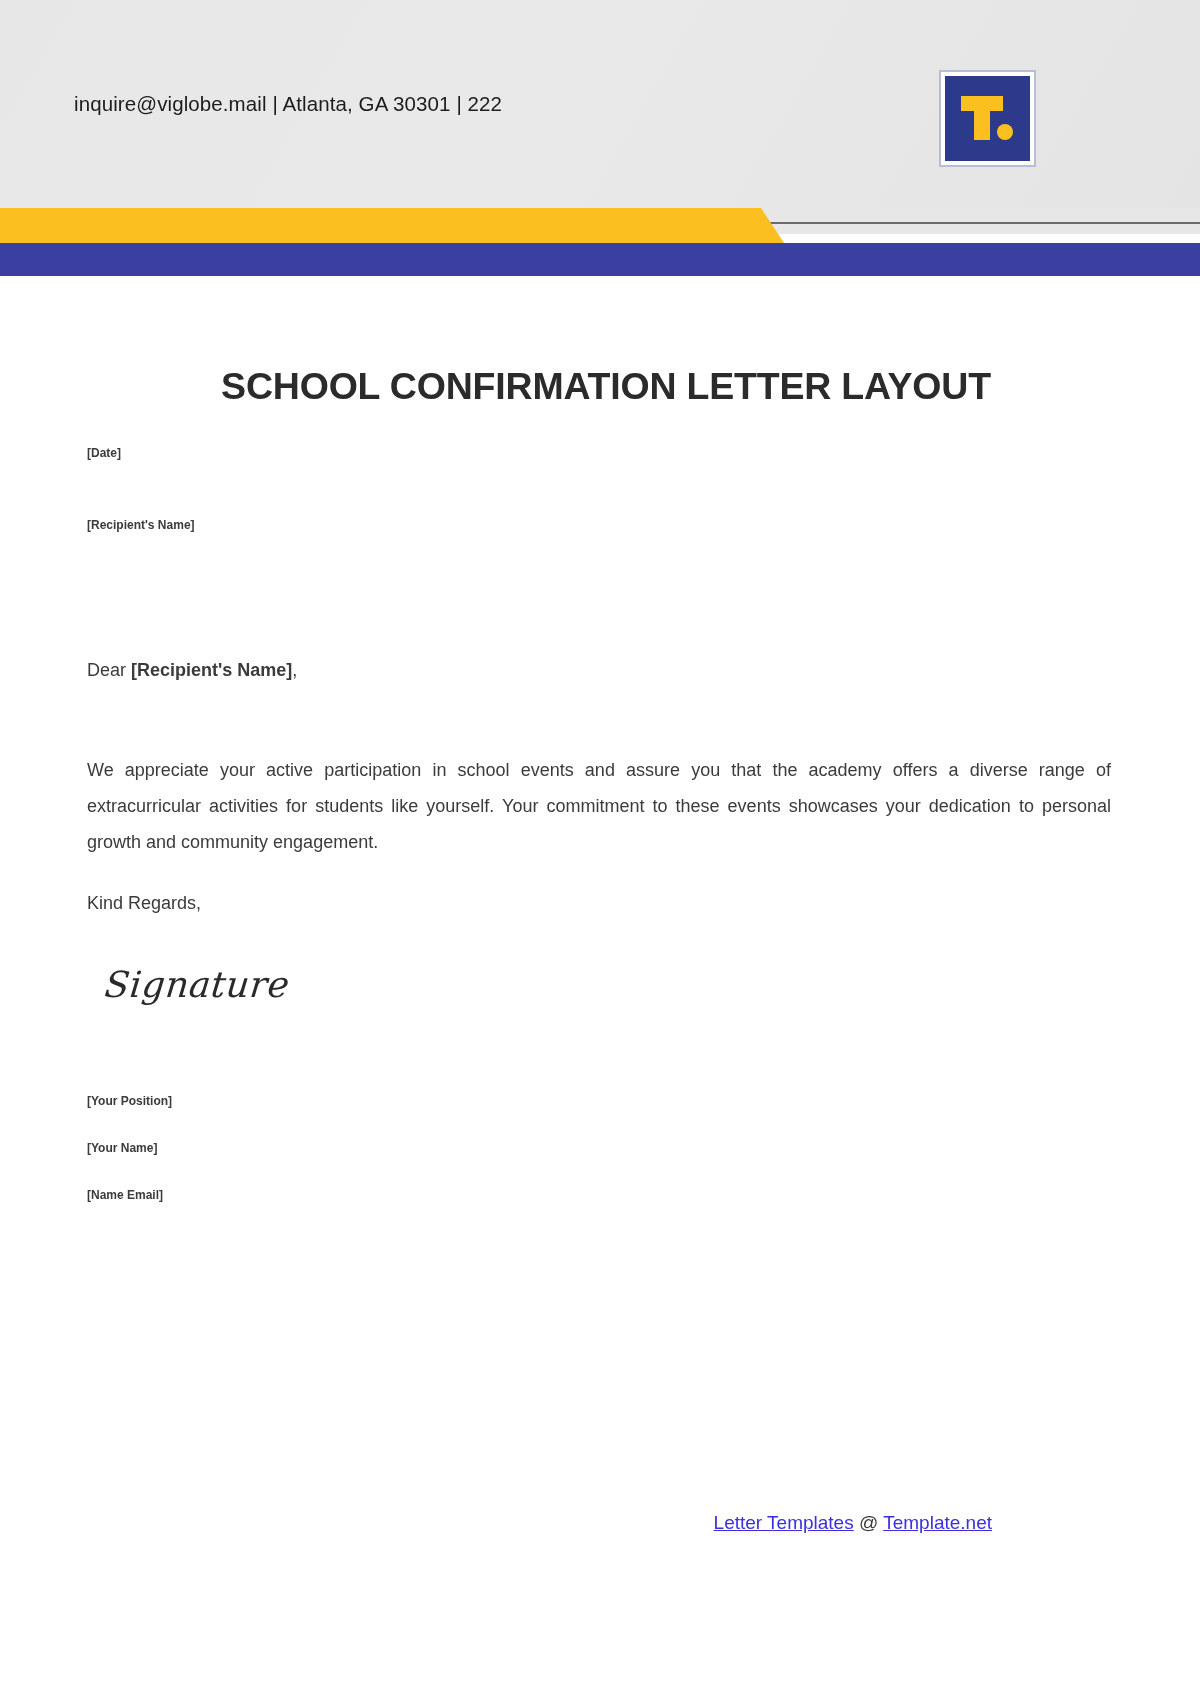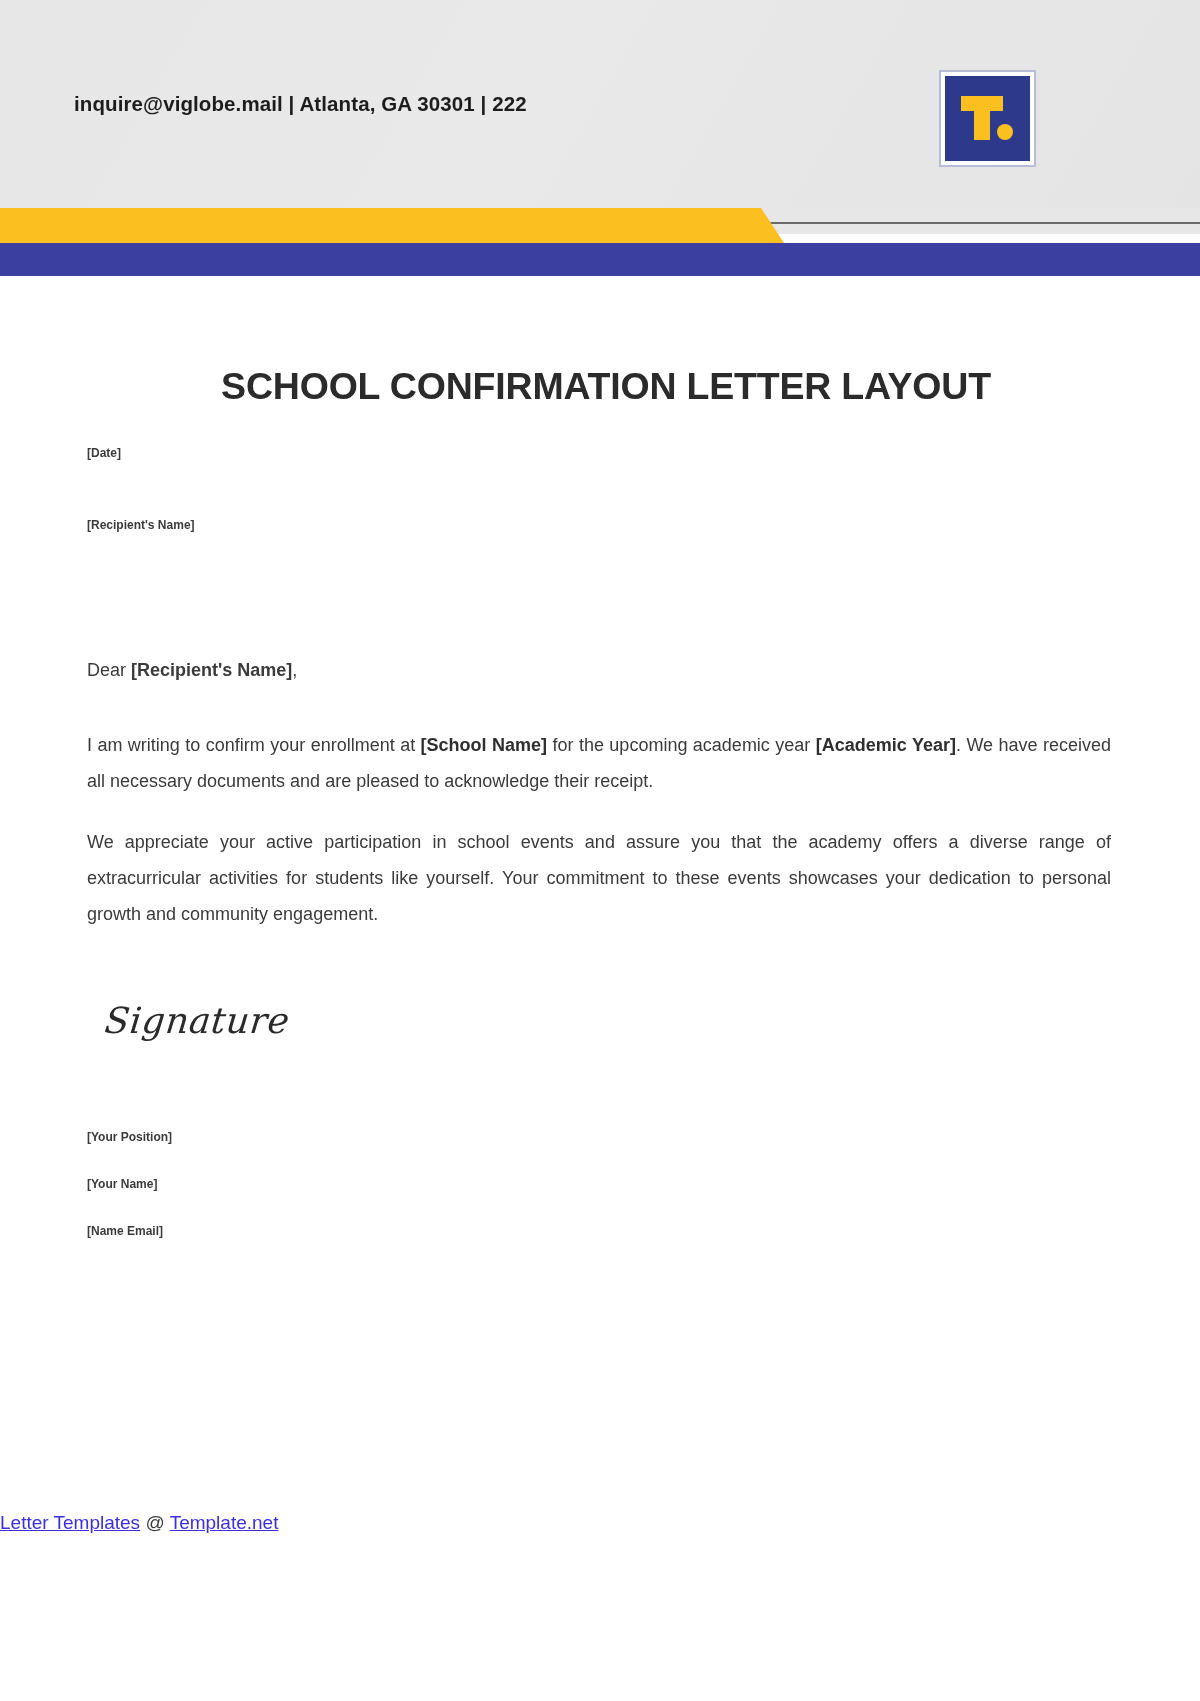--- a/index.html
+++ b/index.html
@@ -33,7 +33,7 @@
     width: 520px;
     font-size: 20.5px;
     line-height: 28px;
-    font-weight: 700;
+    font-weight: 400;
     color: #1d1d1d;
     letter-spacing: 0.1px;
   }

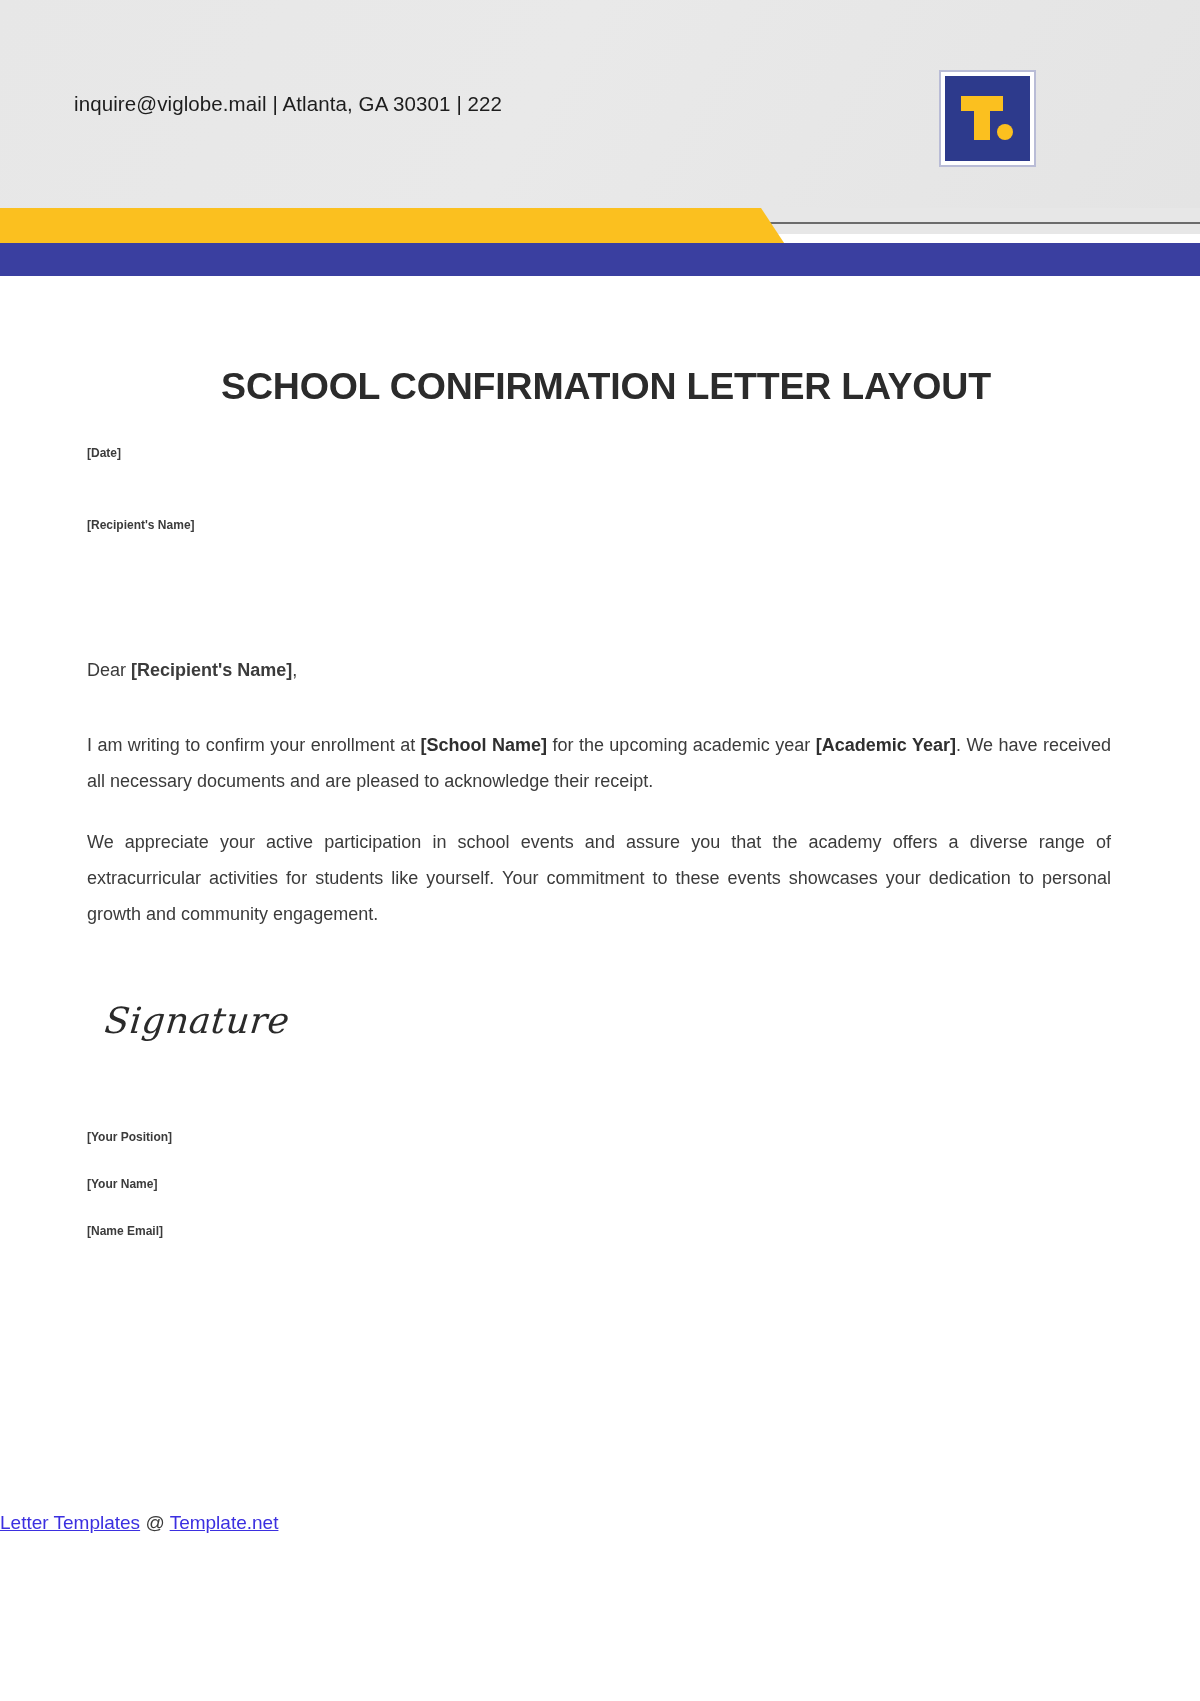--- a/index.html
+++ b/index.html
@@ -251,7 +251,6 @@
 
   <div class="gap-md"></div>
 
-  <p class="para"><span>I am writing to confirm your enrollment at </span><b>[School Name]</b><span> for the upcoming academic year </span><b>[Academic Year]</b><span>. We have received all necessary documents and are pleased to acknowledge their receipt.</span></p>
 
   <div class="gap-sm"></div>
 

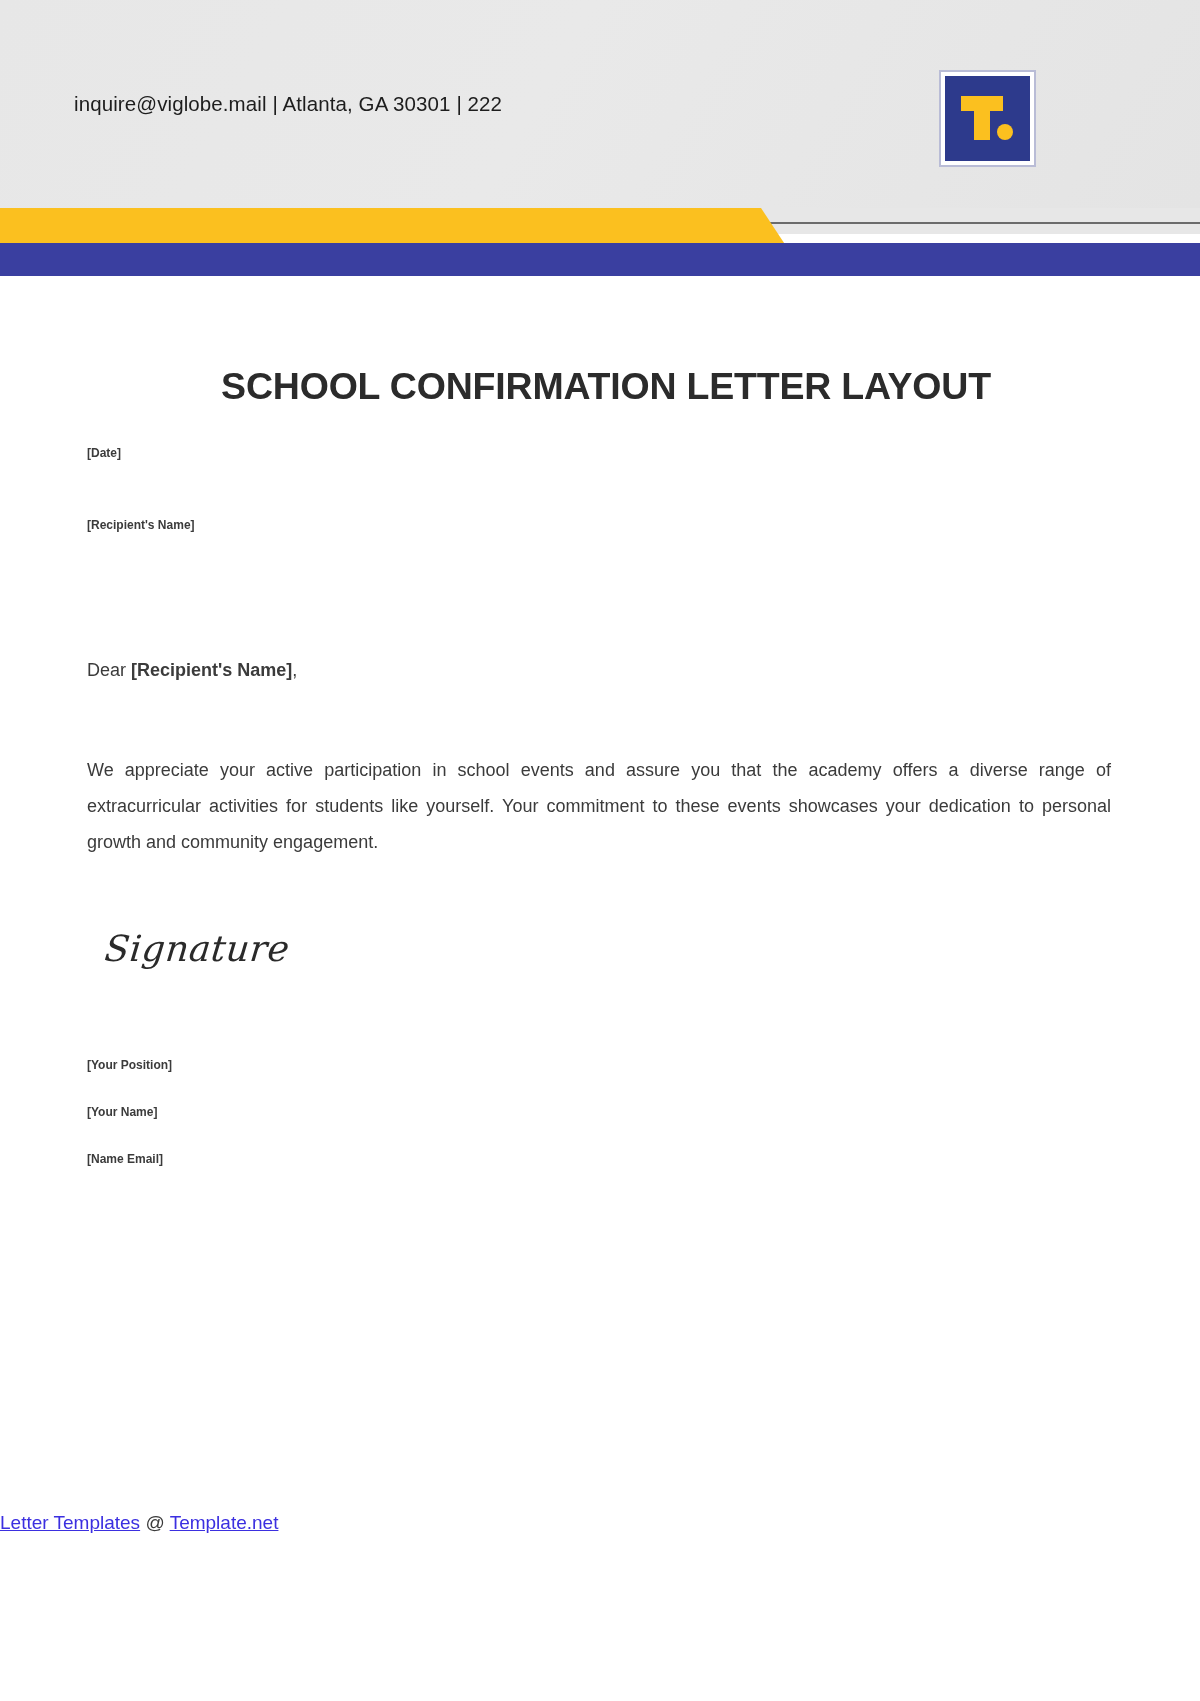--- a/index.html
+++ b/index.html
@@ -259,6 +259,7 @@
   <div class="gap-sm"></div>
 
 
+  <div class="closing">Kind Regards,</div>
 
   <div class="gap-md"></div>
 

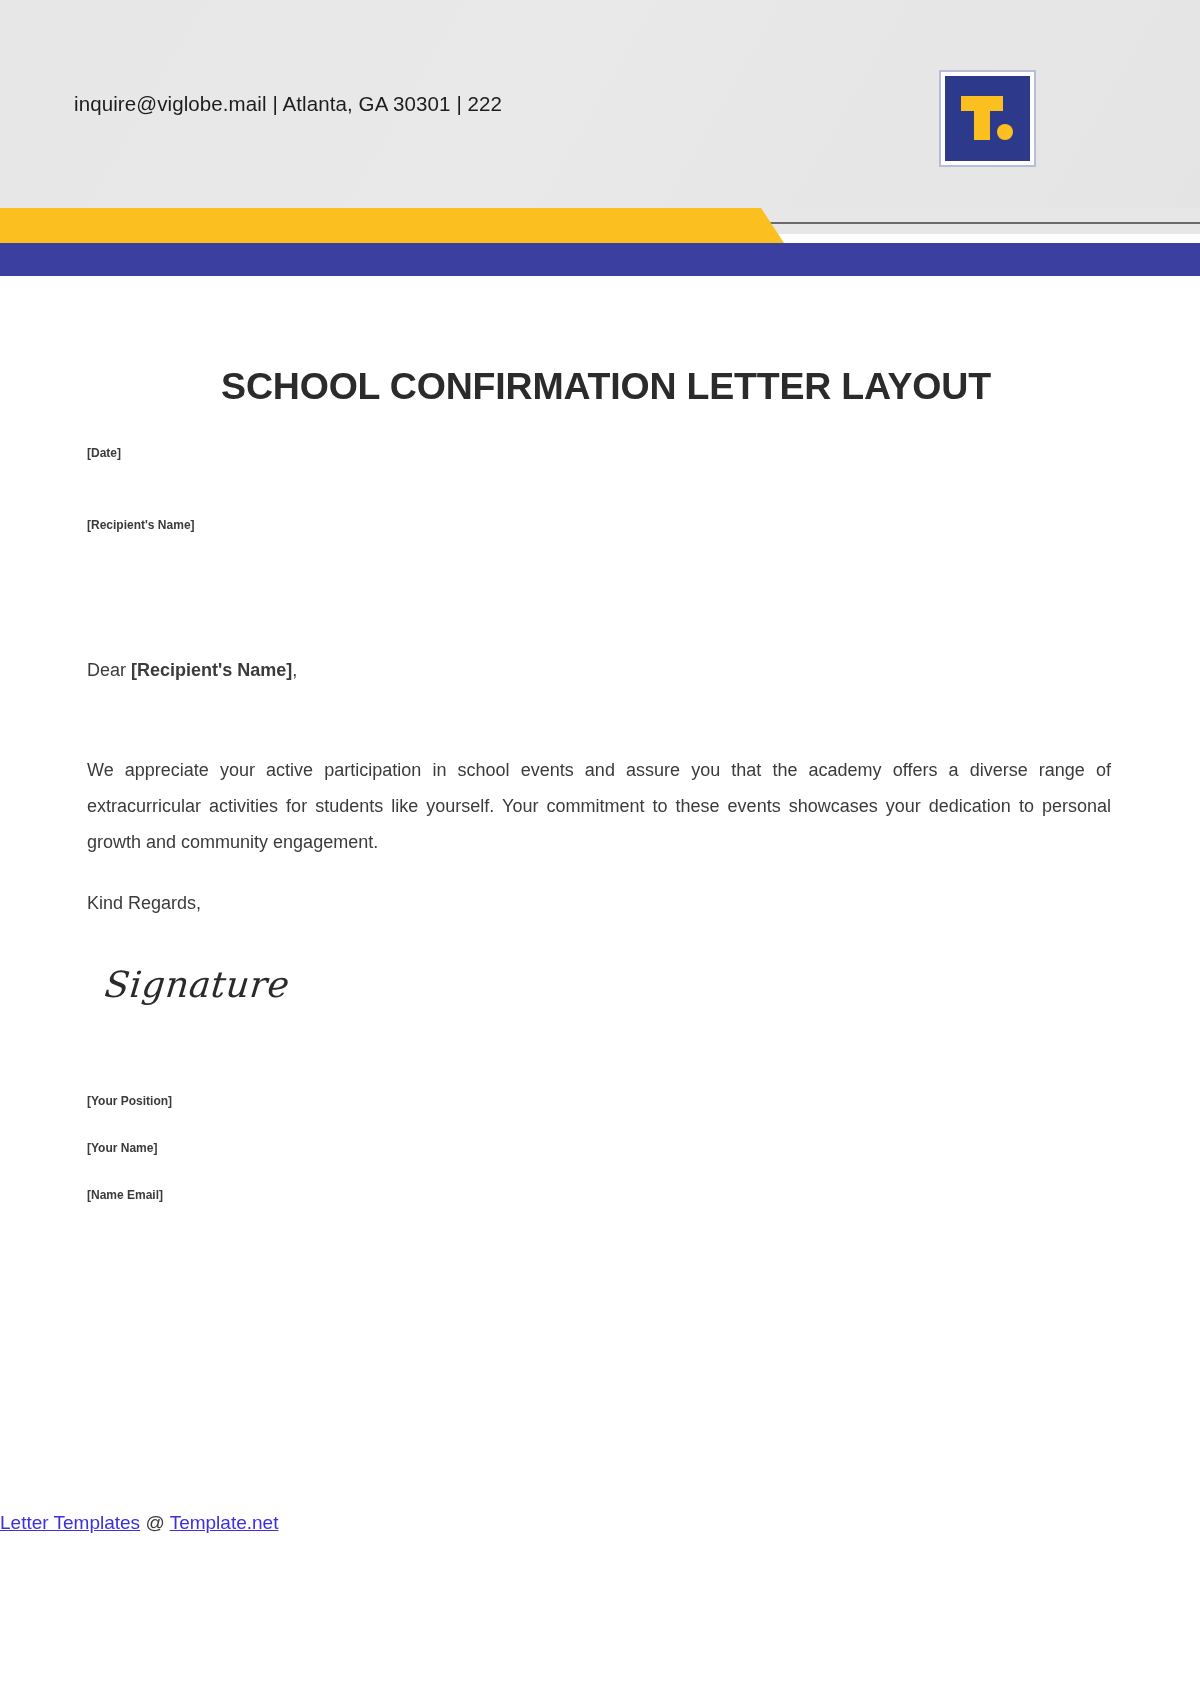--- a/index.html
+++ b/index.html
@@ -196,7 +196,7 @@
     left: 0;
     top: 1512px;
     width: 992px;
-    text-align: left;
+    text-align: right;
     font-size: 19px;
     color: #3b3b3b;
   }

